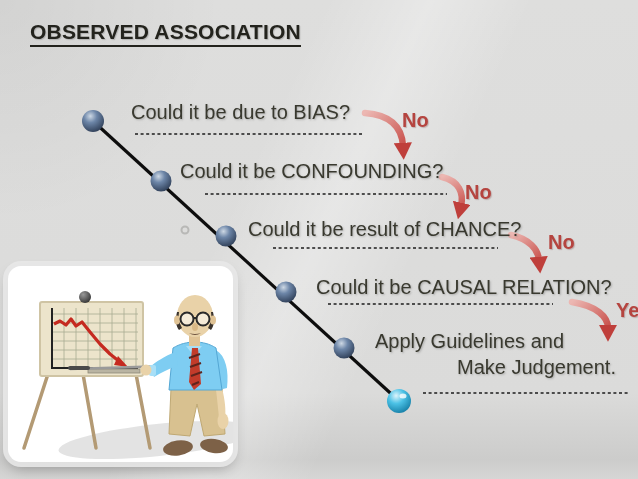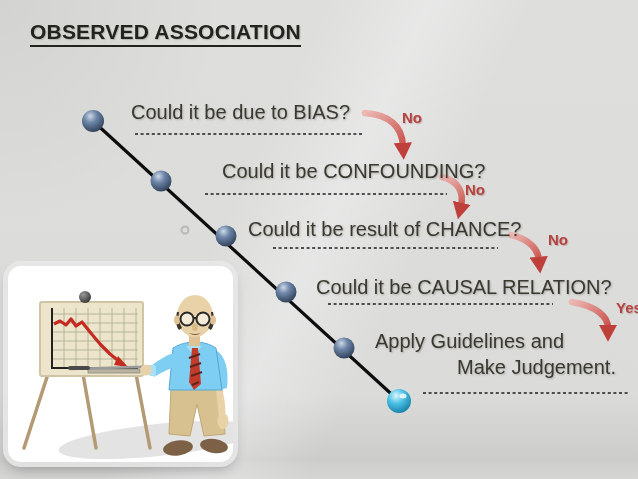--- a/index.html
+++ b/index.html
@@ -22,7 +22,7 @@
     text-shadow:1px 1px 2px rgba(80,80,80,0.35);
   }
   .ans{
-    position:absolute;font-size:15px;font-weight:bold;white-space:nowrap;
+    position:absolute;font-size:20px;font-weight:bold;white-space:nowrap;
     text-shadow:1px 1px 1px rgba(120,60,60,0.3);
   }
   .q1{left:131px;top:101px;text-align:right;} .q2{left:180px;top:160px;margin-left:42px;}

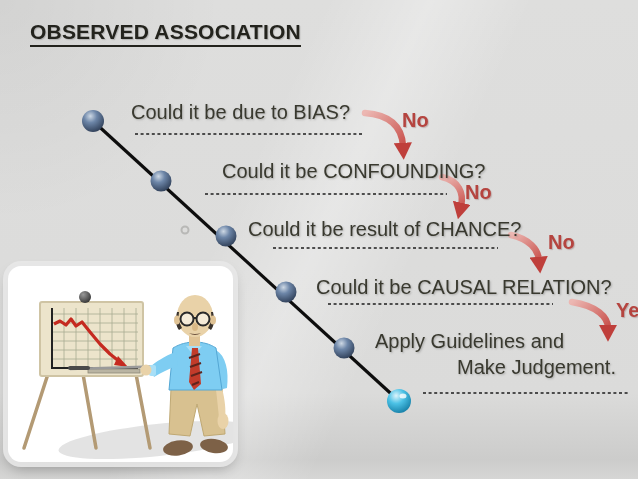--- a/index.html
+++ b/index.html
@@ -25,7 +25,7 @@
     position:absolute;font-size:20px;font-weight:bold;white-space:nowrap;
     text-shadow:1px 1px 1px rgba(120,60,60,0.3);
   }
-  .q1{left:131px;top:101px;text-align:right;} .q2{left:180px;top:160px;margin-left:42px;}
+  .q1{left:131px;top:101px;text-align:right;} .q2{left:180px;top:160px;}
   .q3{left:248px;top:218px;} .q4{left:316px;top:276px;}
   .q5a{left:375px;top:330px;} .q5b{left:457px;top:356px;}
   .n1{left:402px;top:109px;} .n2{left:465px;top:181px;}

